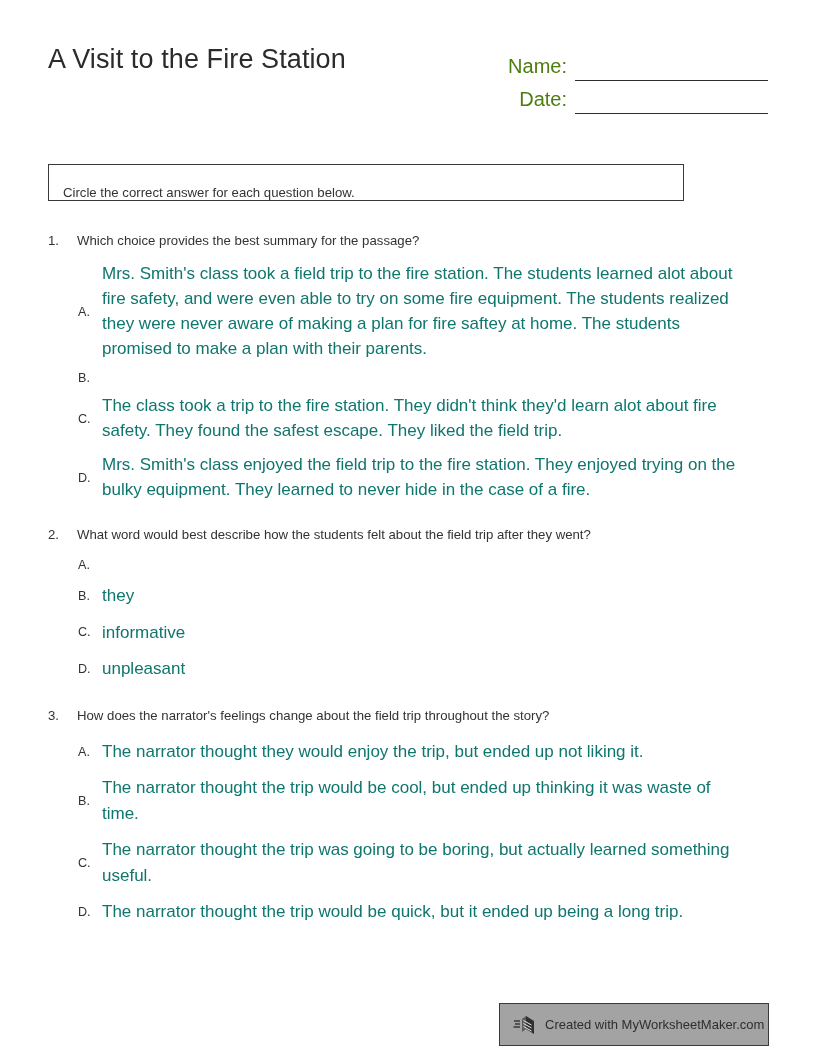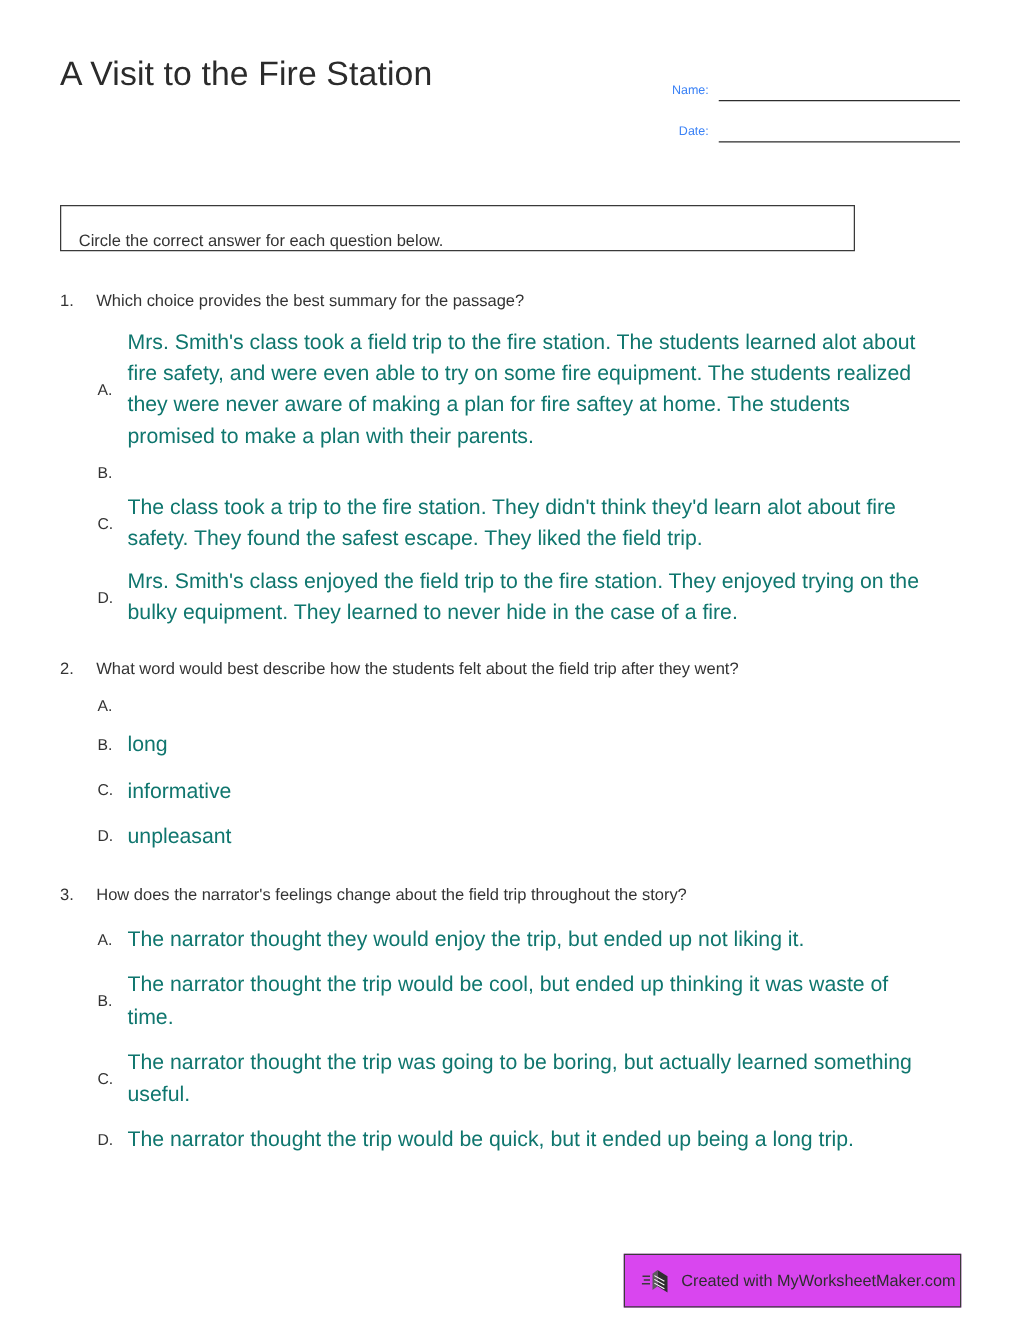--- a/index.html
+++ b/index.html
@@ -40,8 +40,8 @@
     height: 33px;
   }
   .field-label {
-    font-size: 10px;
-    color: #3b82f6;
+    font-size: 20px;
+    color: #4d7c0f;
     padding-bottom: 3px;
     padding-right: 8px;
     white-space: nowrap;

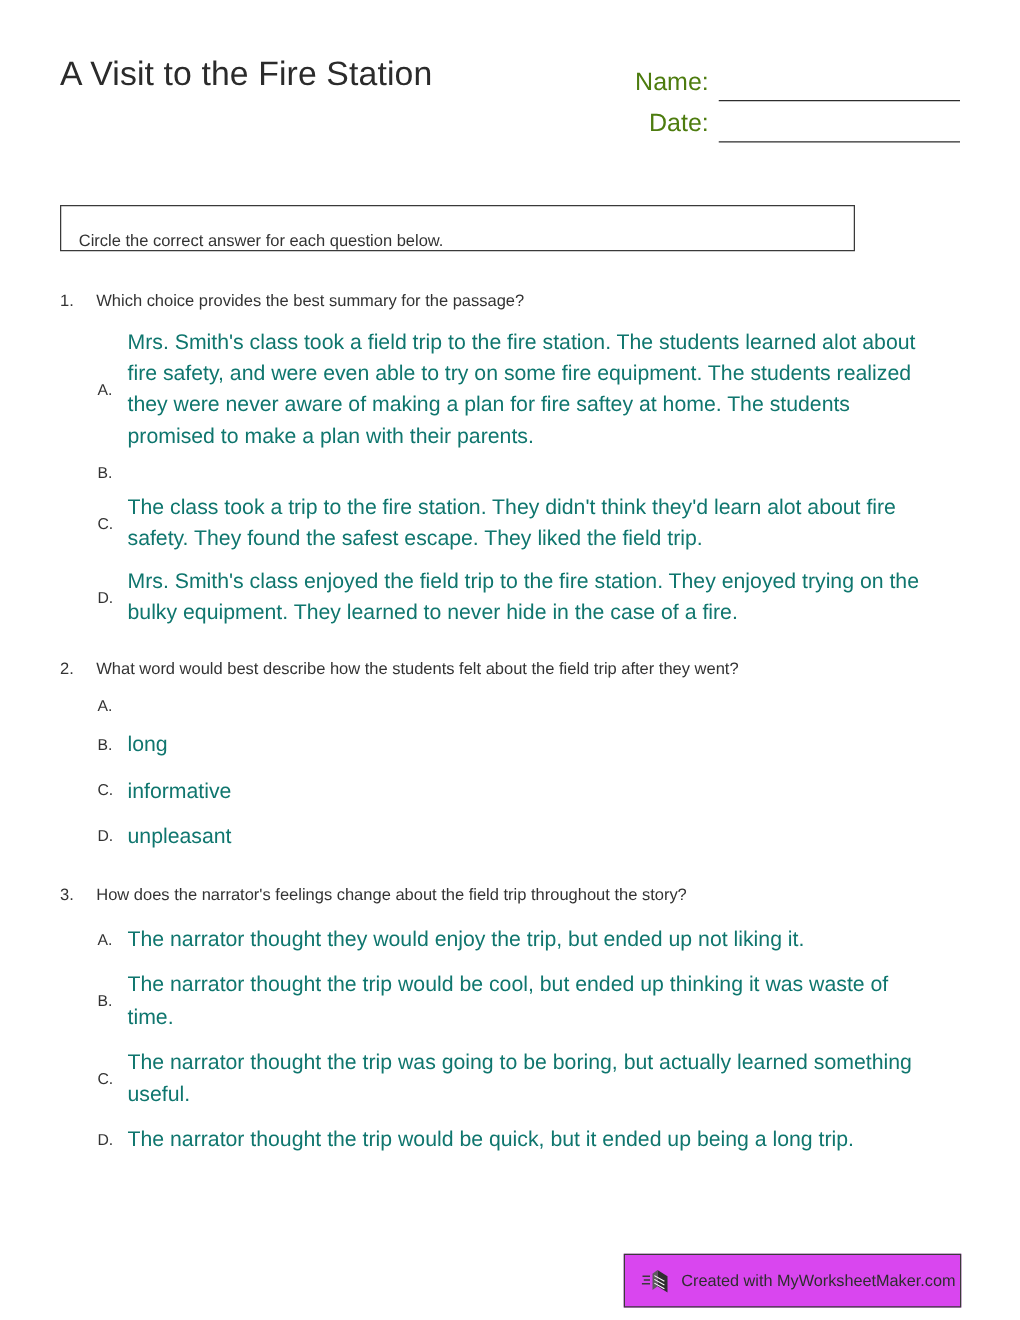--- a/index.html
+++ b/index.html
@@ -204,7 +204,7 @@
         </div>
         <div class="option-row">
           <span class="option-letter">B.</span>
-          <span class="option-text">long</span>
+          <span class="option-text">they</span>
         </div>
         <div class="option-row">
           <span class="option-letter">C.</span>

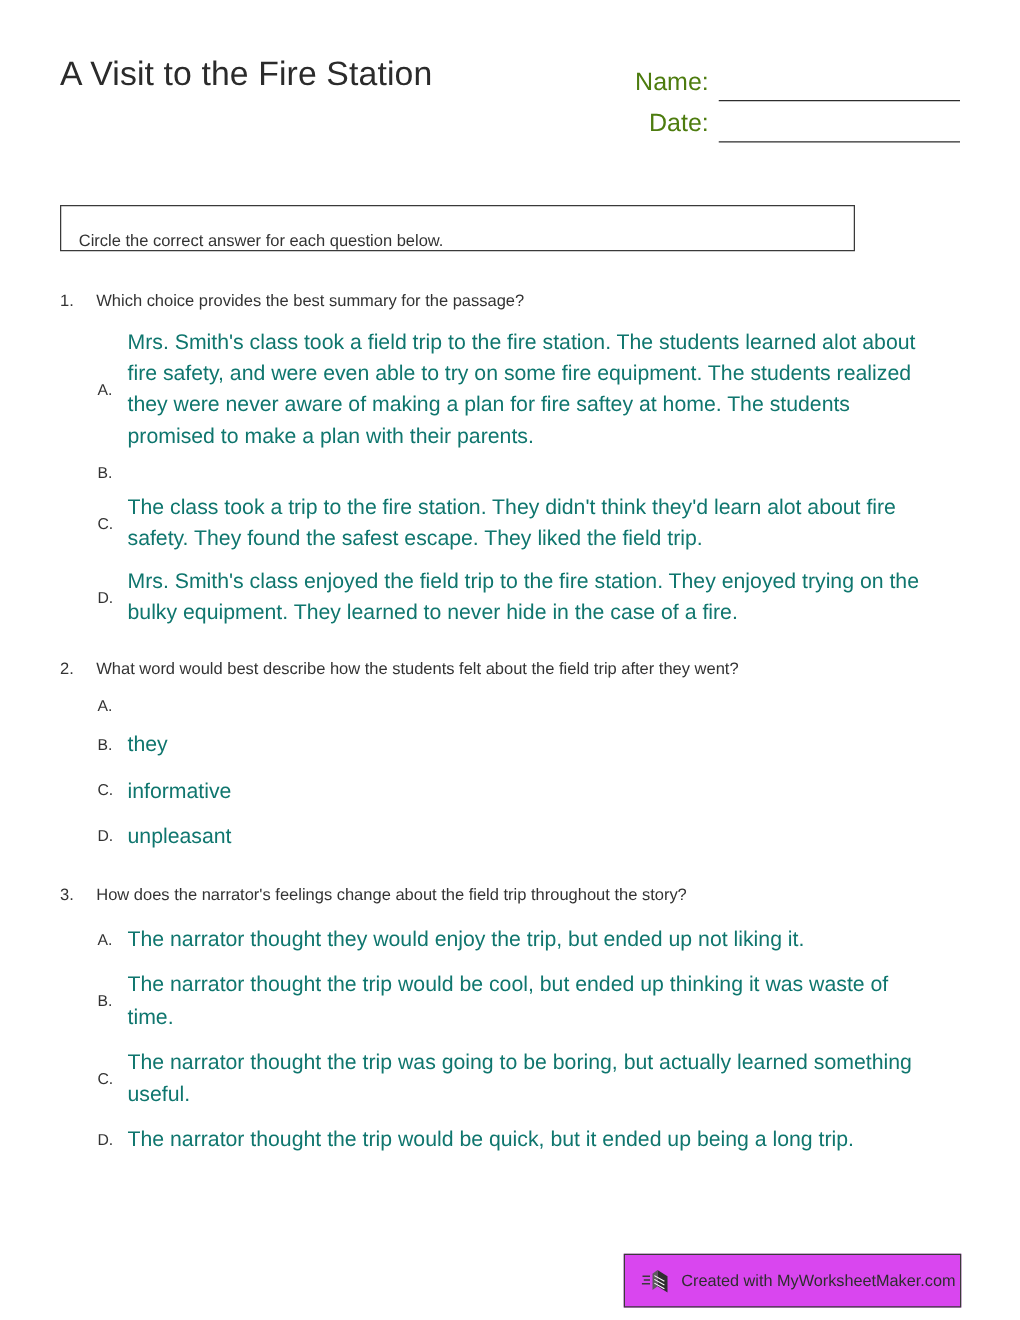--- a/index.html
+++ b/index.html
@@ -127,7 +127,7 @@
     display: flex;
     align-items: center;
     padding-left: 13px;
-    background: #d946ef;
+    background: #a3a3a3;
   }
   .footer-logo {
     width: 24px; height: 22px;

